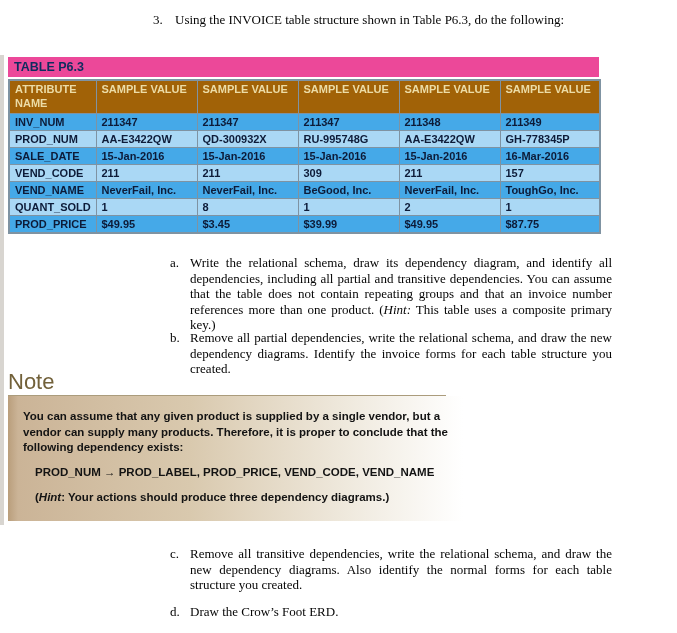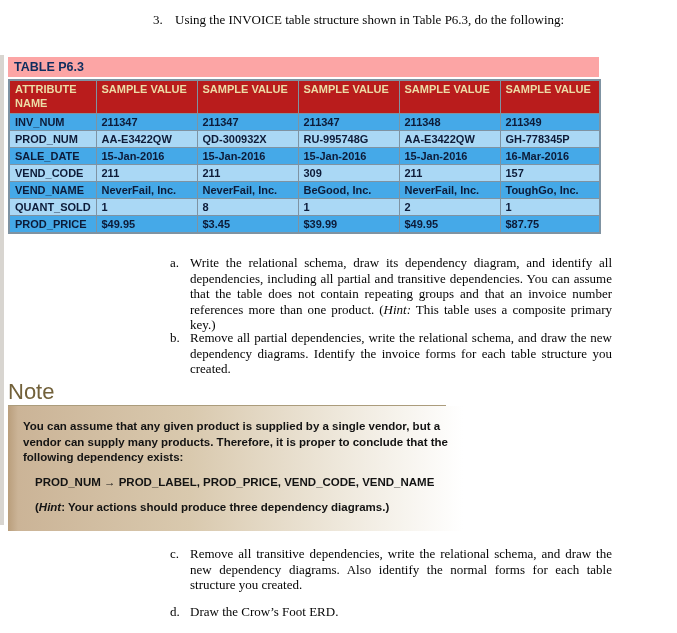--- a/index.html
+++ b/index.html
@@ -25,7 +25,7 @@
   
   #table-section{position:absolute;top:57px;left:8px;width:591px;}
   #table-title{
-    background:#fca5a5;color:#0d2d5e;
+    background:#ec4899;color:#0d2d5e;
     font-family:"Liberation Sans", sans-serif;
     font-weight:bold;font-size:12.5px;
     padding:3px 0 3px 6px;height:14px;line-height:14px;

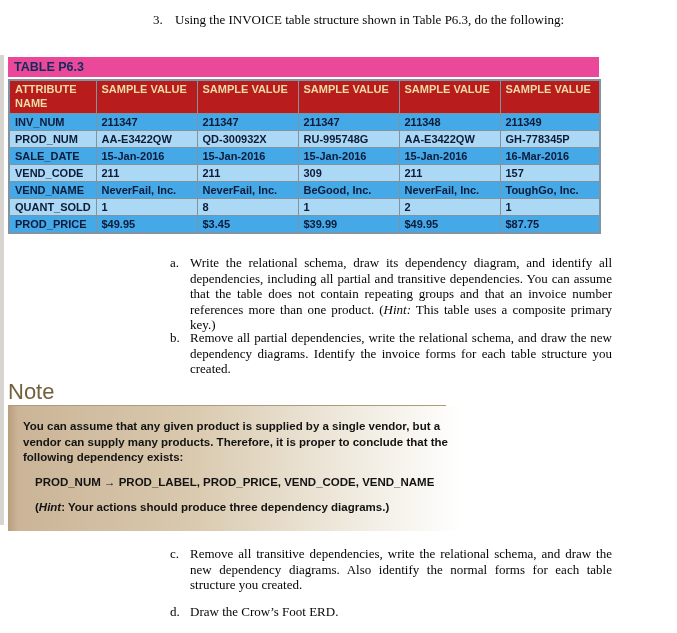--- a/index.html
+++ b/index.html
@@ -43,7 +43,7 @@
     overflow:hidden;white-space:nowrap;
   }
   #invoice-table thead th{
-    background:#b91c1c;color:#ecdca6;
+    background:#a16207;color:#ecdca6;
     font-weight:bold;line-height:1.25;
     white-space:normal;height:28px;
   }

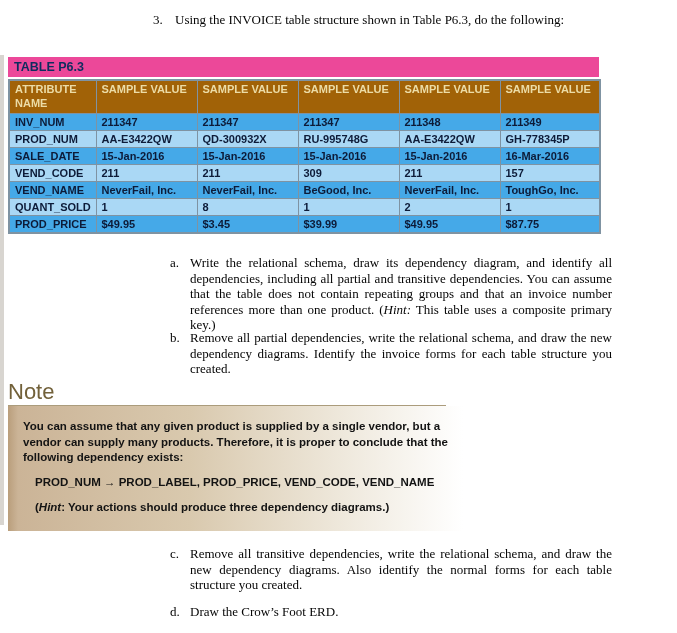--- a/index.html
+++ b/index.html
@@ -64,7 +64,7 @@
   #item-d{top:604px;}
   .it{font-style:italic;}
   
-  #note{position:absolute;top:379px;left:8px;width:662px;}
+  #note{position:absolute;top:369px;left:8px;width:662px;}
   #note-heading{
     font-family:"Liberation Sans", sans-serif;
     font-size:22px;font-weight:400;color:#72613a;

